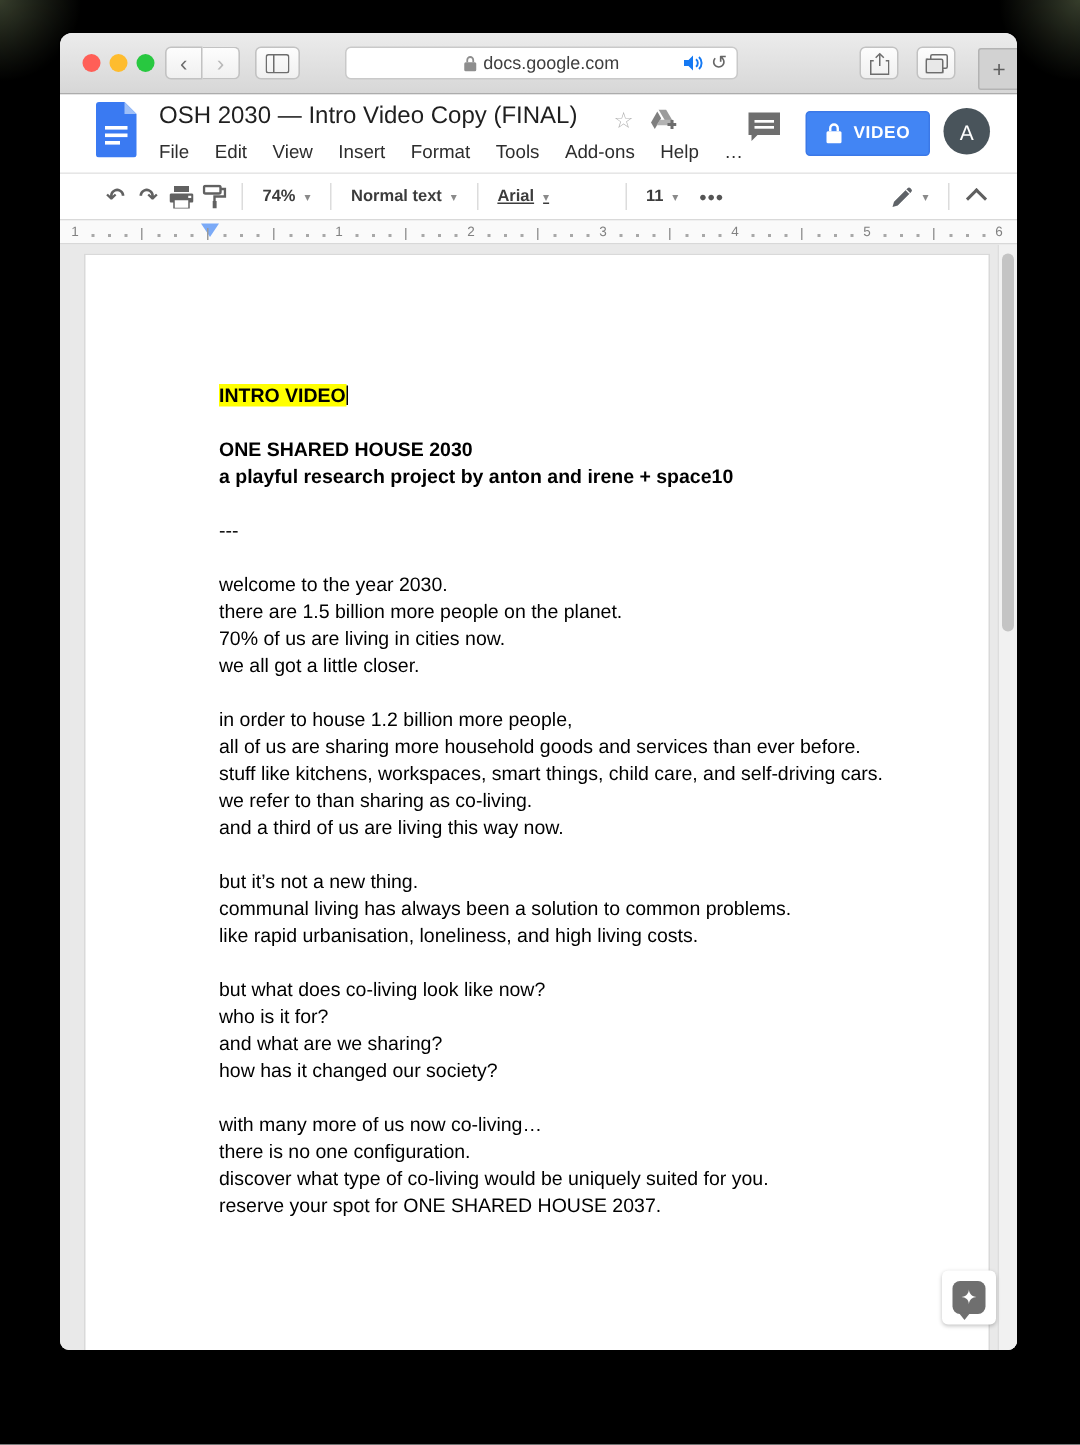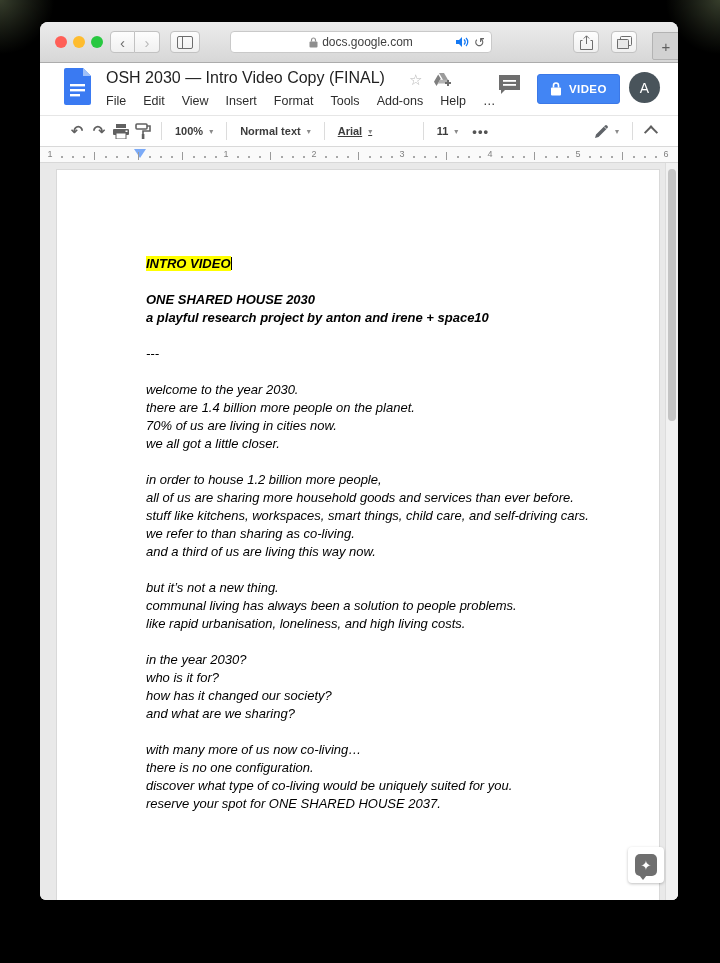--- a/index.html
+++ b/index.html
@@ -242,7 +242,7 @@
     </div>
     <div class="tsep"></div>
     <div class="tdd">
-      <span>100%</span>
+      <span>74%</span>
       <span class="caret">▾</span>
     </div>
     <div class="tsep"></div>

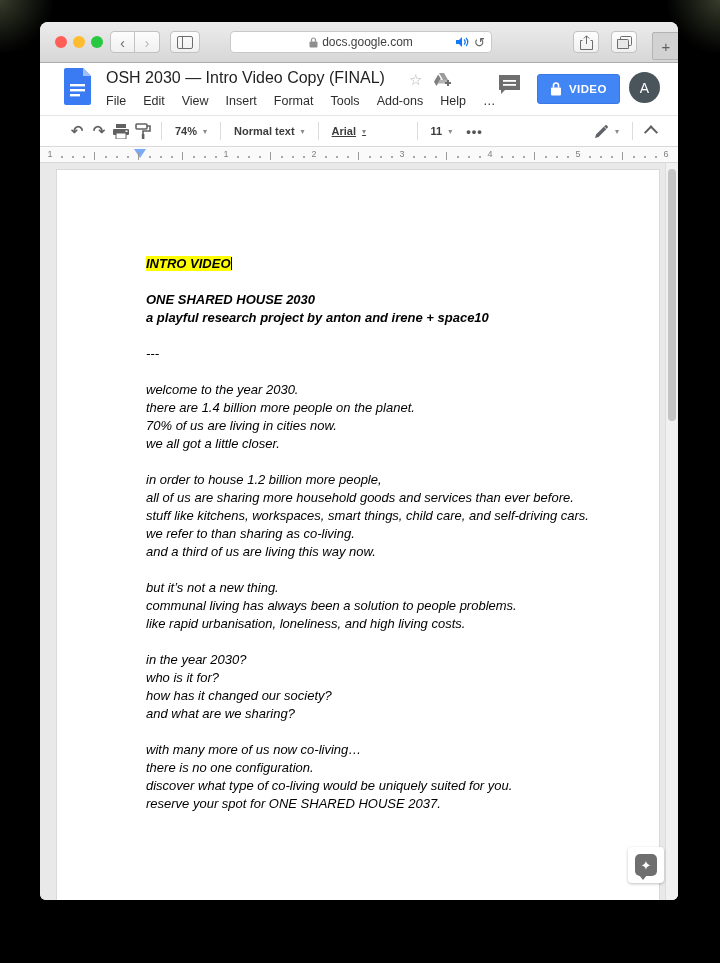--- a/index.html
+++ b/index.html
@@ -87,7 +87,7 @@
   .page{position:absolute;left:16px;top:6px;width:604px;bottom:-4px;background:#fff;
     border:1px solid #d9d9d9;box-sizing:border-box;}
   .doccontent{padding:85px 50px 0 89px;font-size:13px;line-height:18px;color:#000;}
-  .para{margin:0 0 18px 0;font-style:italic;}
+  .para{margin:0 0 18px 0;}
   .para.bold{font-weight:700;}
   .line{white-space:nowrap;}
   .highlight{background:var(--highlight);font-weight:700;}

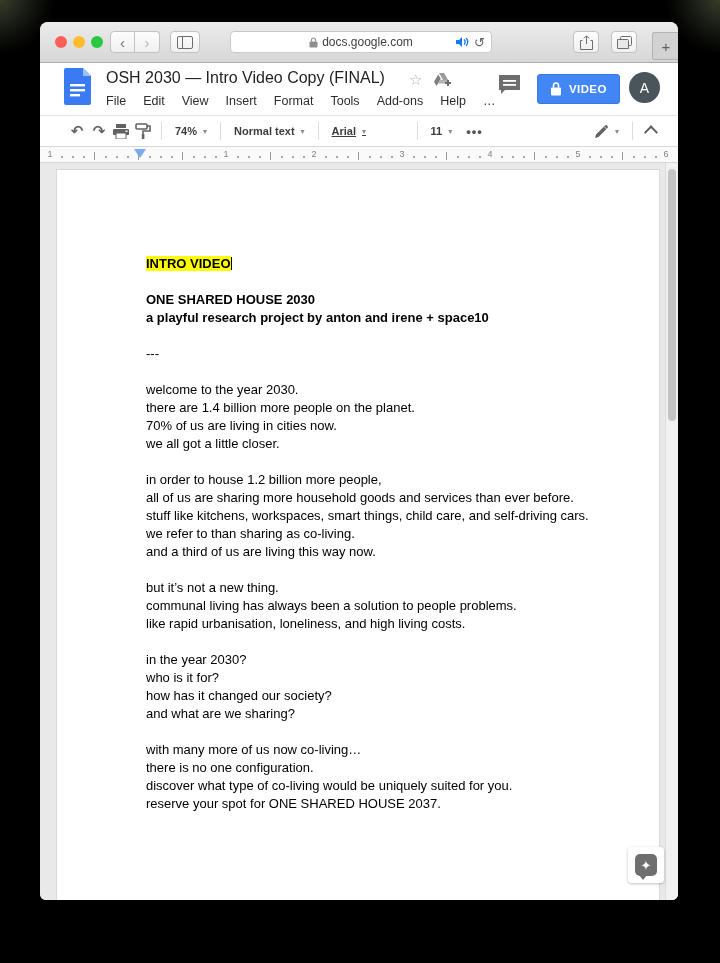--- a/index.html
+++ b/index.html
@@ -351,7 +351,7 @@
           </div>
           <div class="para">
             <div class="line">welcome to the year 2030.</div>
-            <div class="line">there are 1.4 billion more people on the planet.</div>
+            <div class="line">there are 1.5 billion more people on the planet.</div>
             <div class="line">70% of us are living in cities now.</div>
             <div class="line">we all got a little closer.</div>
           </div>

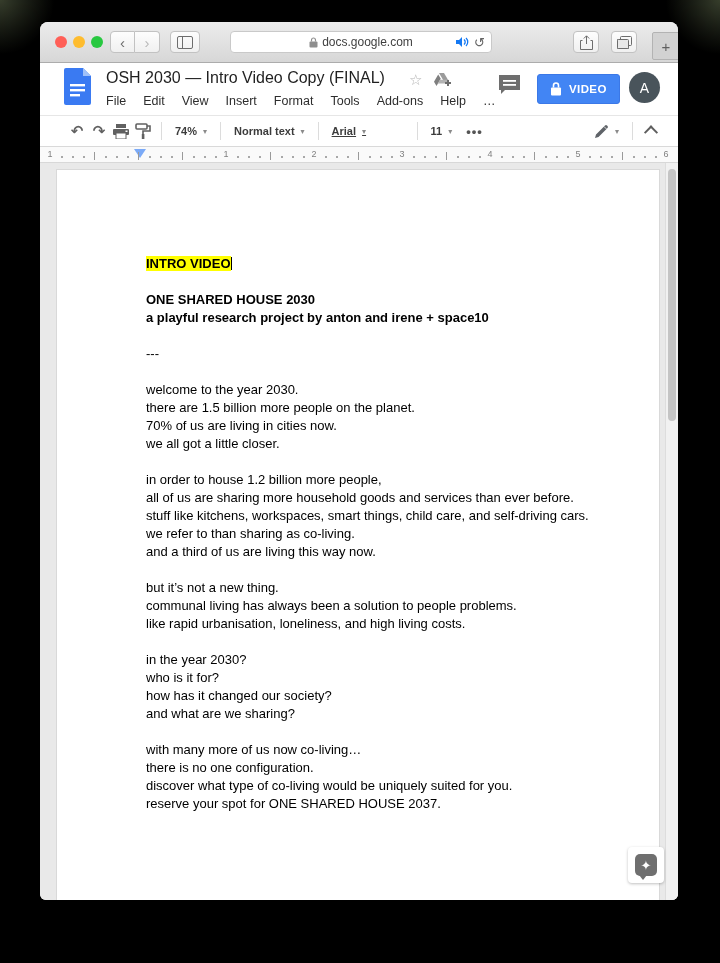--- a/index.html
+++ b/index.html
@@ -364,7 +364,7 @@
           </div>
           <div class="para">
             <div class="line">but it’s not a new thing.</div>
-            <div class="line">communal living has always been a solution to people problems.</div>
+            <div class="line">communal living has always been a solution to common problems.</div>
             <div class="line">like rapid urbanisation, loneliness, and high living costs.</div>
           </div>
           <div class="para">

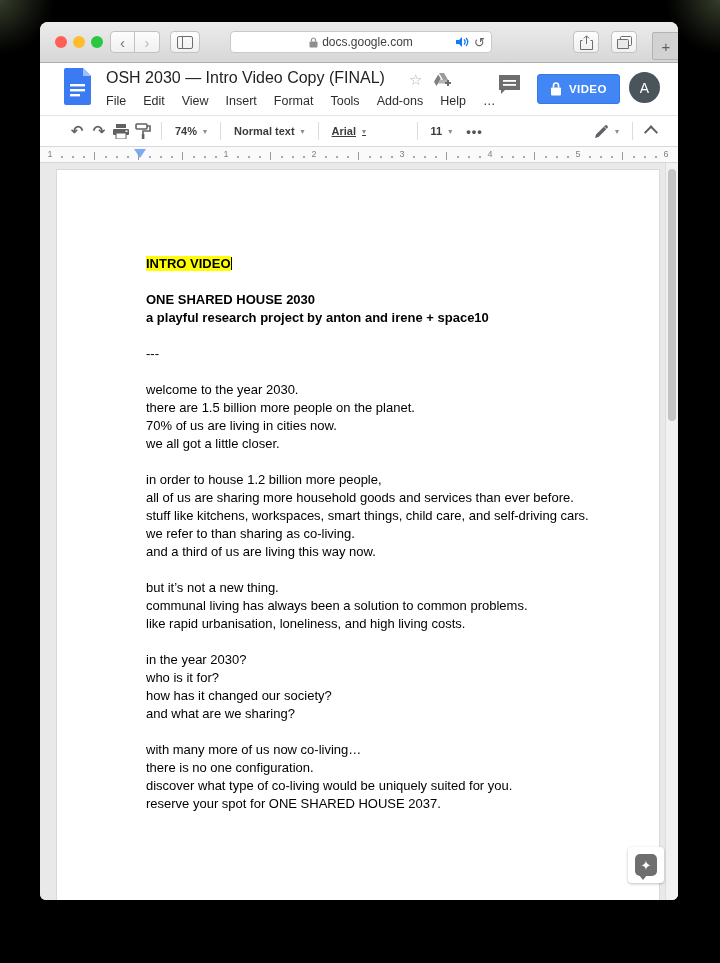--- a/index.html
+++ b/index.html
@@ -368,6 +368,7 @@
             <div class="line">like rapid urbanisation, loneliness, and high living costs.</div>
           </div>
           <div class="para">
+            <div class="line">but what does co-living look like now?</div>
             <div class="line">in the year 2030?</div>
             <div class="line">who is it for?</div>
             <div class="line">how has it changed our society?</div>

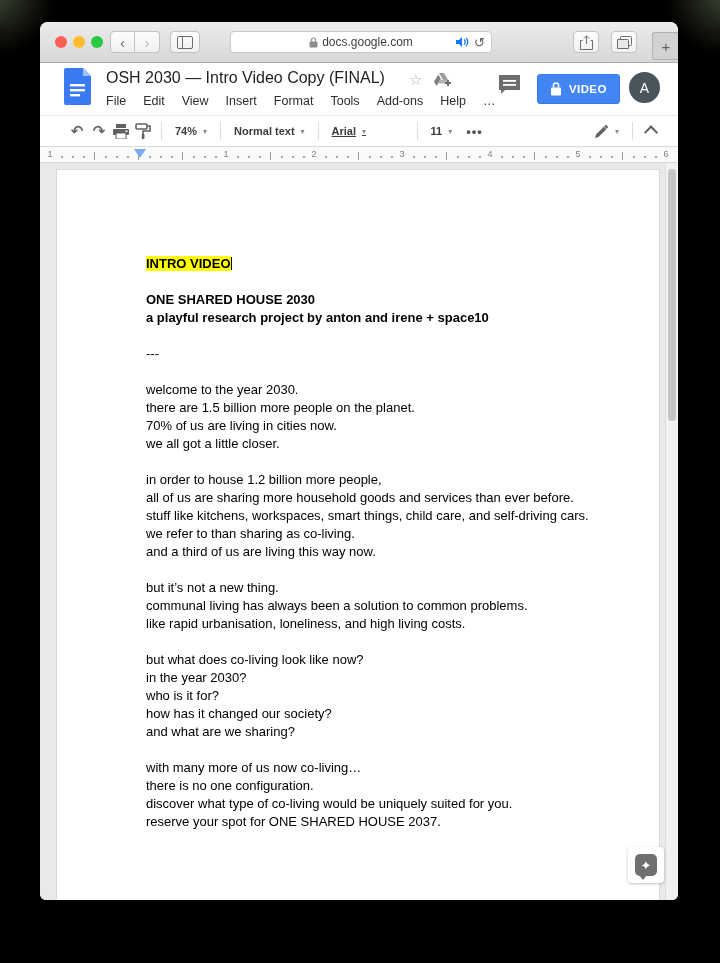--- a/index.html
+++ b/index.html
@@ -369,7 +369,6 @@
           </div>
           <div class="para">
             <div class="line">but what does co-living look like now?</div>
-            <div class="line">in the year 2030?</div>
             <div class="line">who is it for?</div>
             <div class="line">how has it changed our society?</div>
             <div class="line">and what are we sharing?</div>

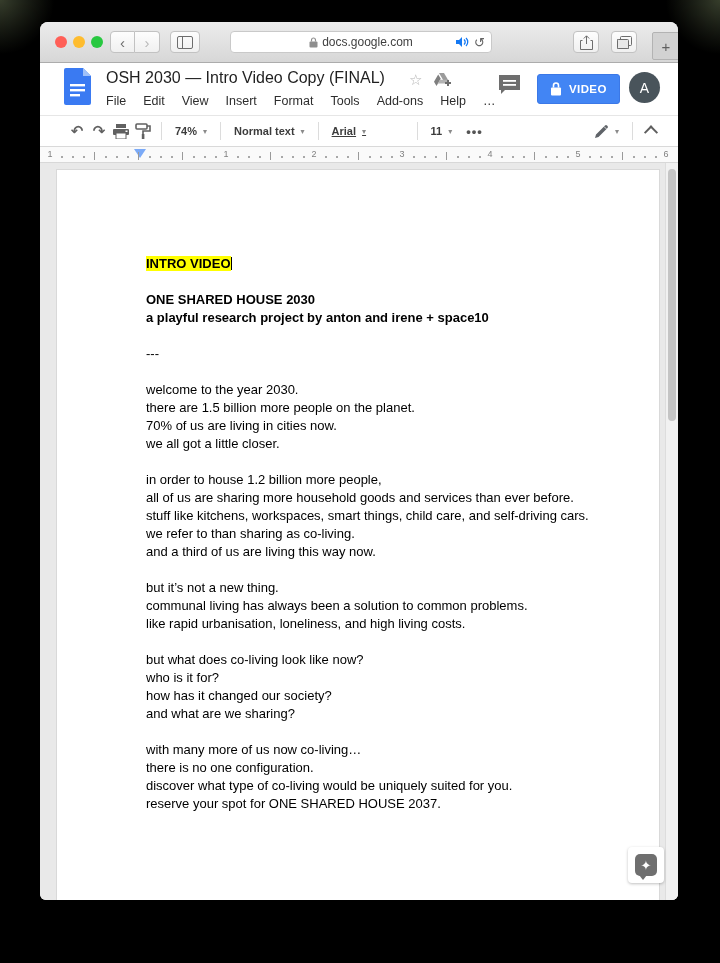--- a/index.html
+++ b/index.html
@@ -370,8 +370,8 @@
           <div class="para">
             <div class="line">but what does co-living look like now?</div>
             <div class="line">who is it for?</div>
+            <div class="line">and what are we sharing?</div>
             <div class="line">how has it changed our society?</div>
-            <div class="line">and what are we sharing?</div>
           </div>
           <div class="para">
             <div class="line">with many more of us now co-living…</div>

